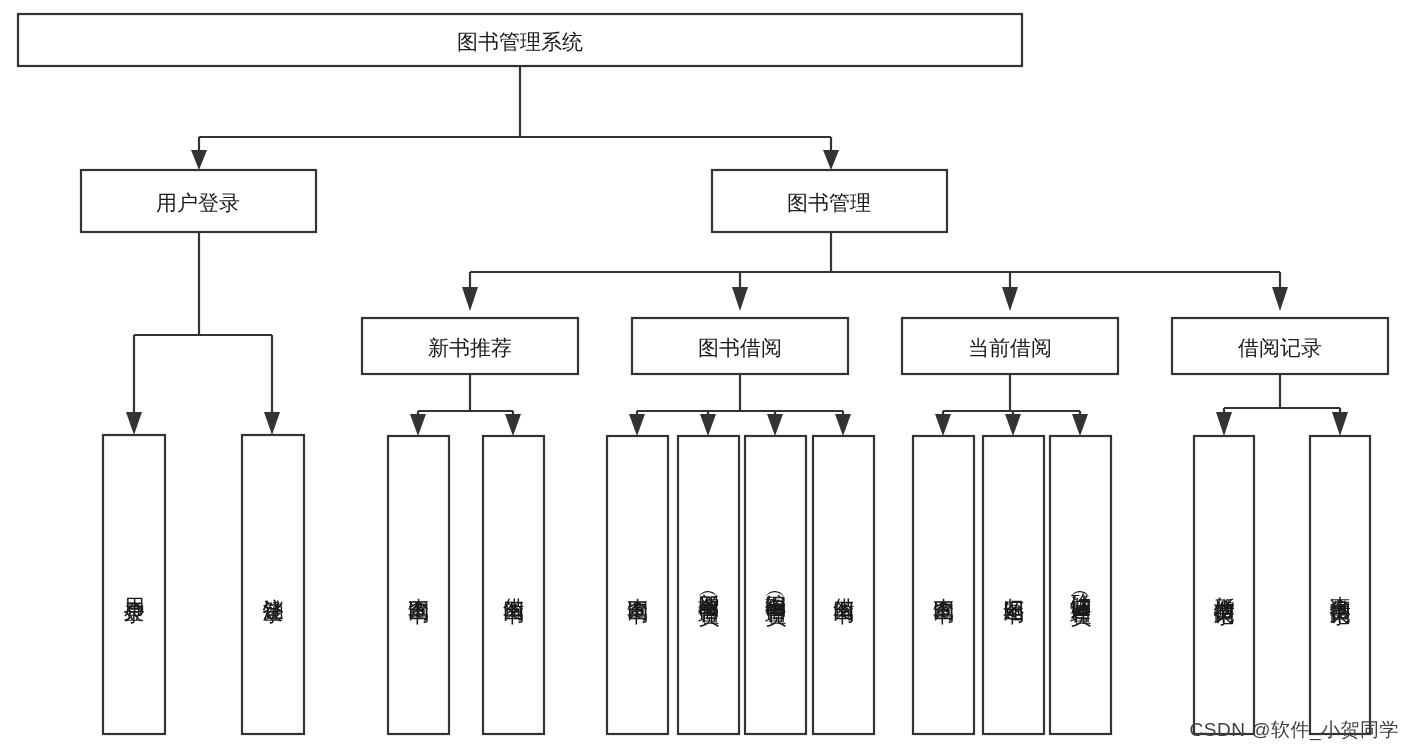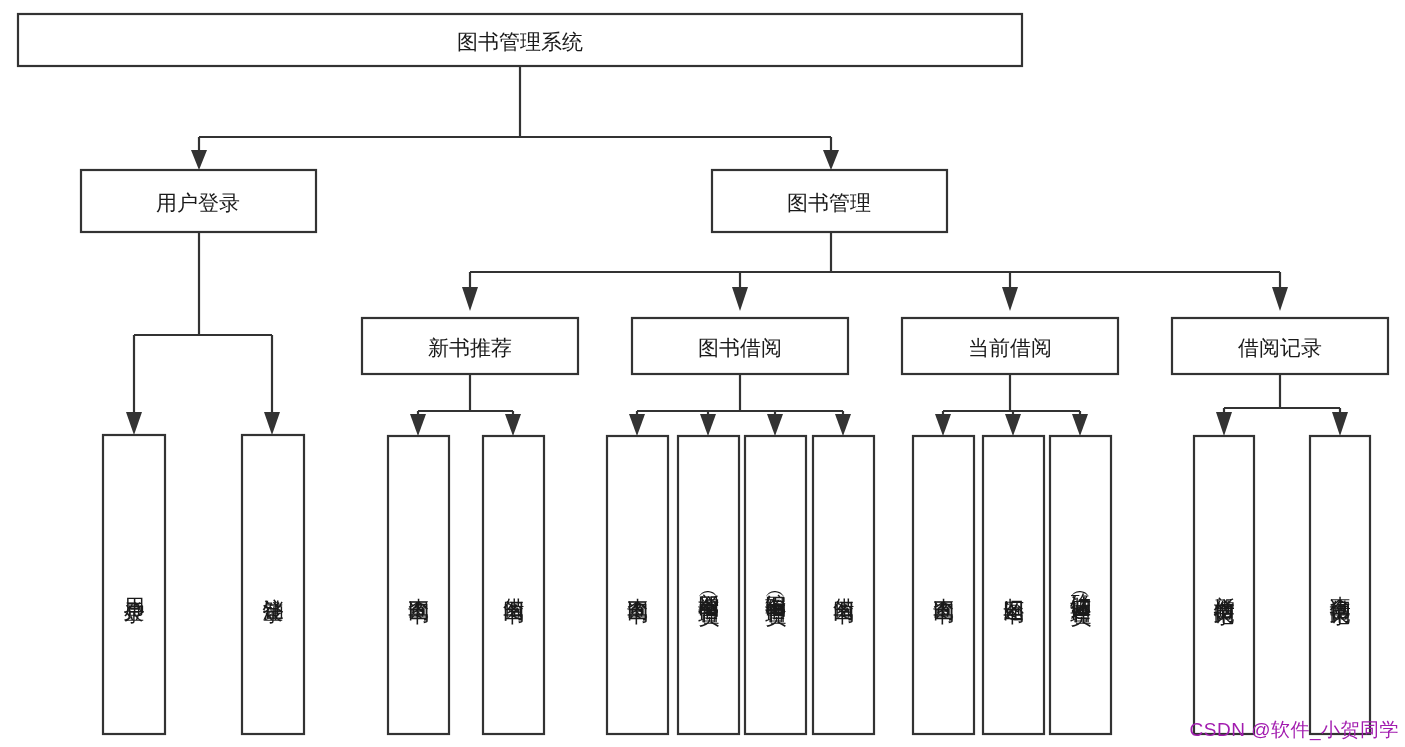--- a/index.html
+++ b/index.html
@@ -70,7 +70,7 @@
     bottom: 4px;
     font-family: "Liberation Sans", "DejaVu Sans", sans-serif;
     font-size: 19px;
-    color: #a21caf;
+    color: #404040;
     letter-spacing: 0.5px;
     white-space: nowrap;
     user-select: none;

